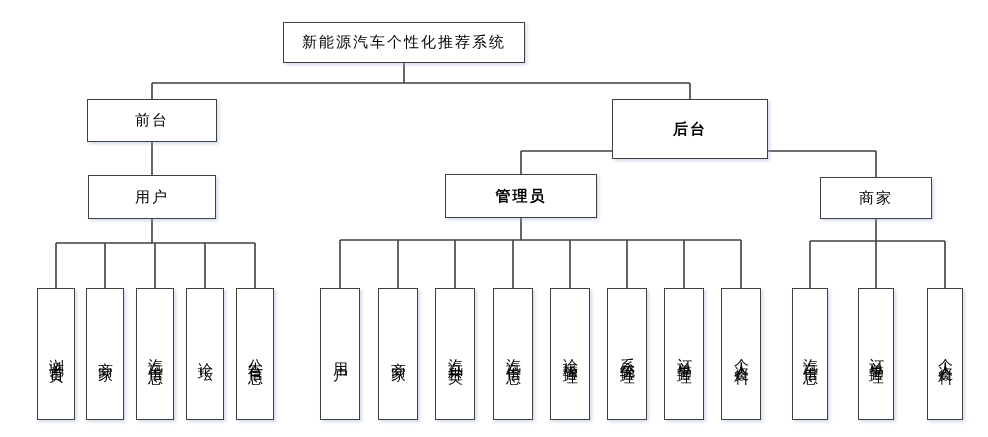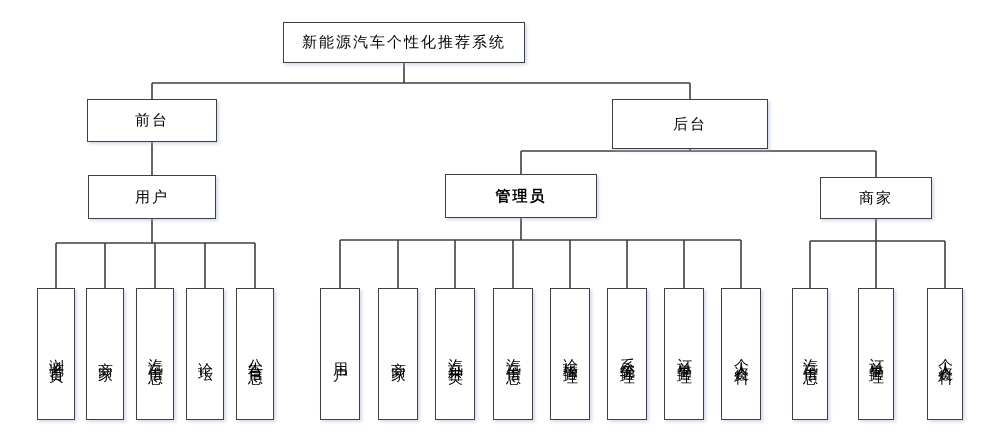--- a/index.html
+++ b/index.html
@@ -66,7 +66,7 @@
   <div class="node" style="left:283px; top:22px; width:242px; height:41px;">新能源汽车个性化推荐系统</div>
 
   <div class="node" style="left:87px; top:99px; width:130px; height:43px;">前台</div>
-  <div class="node" style="left:612px; top:99px; width:156px; height:50px;">后台</div>
+  <div class="node" style="left:612px; top:99px; width:156px; height:60px;font-weight:bold;">后台</div>
 
   <div class="node" style="left:88px; top:175px; width:128px; height:44px;">用户</div>
   <div class="node" style="left:445px; top:174px; width:152px; height:44px;font-weight:bold;">管理员</div>

